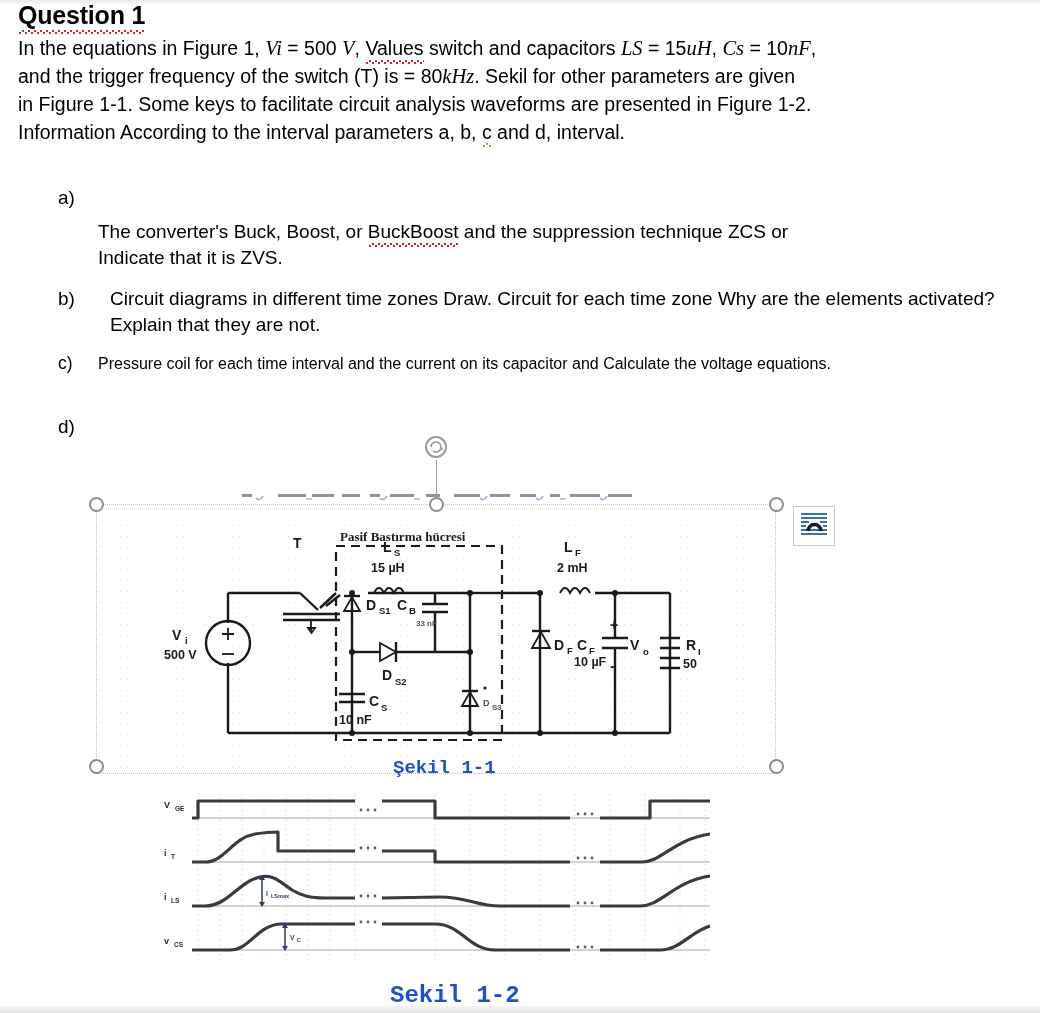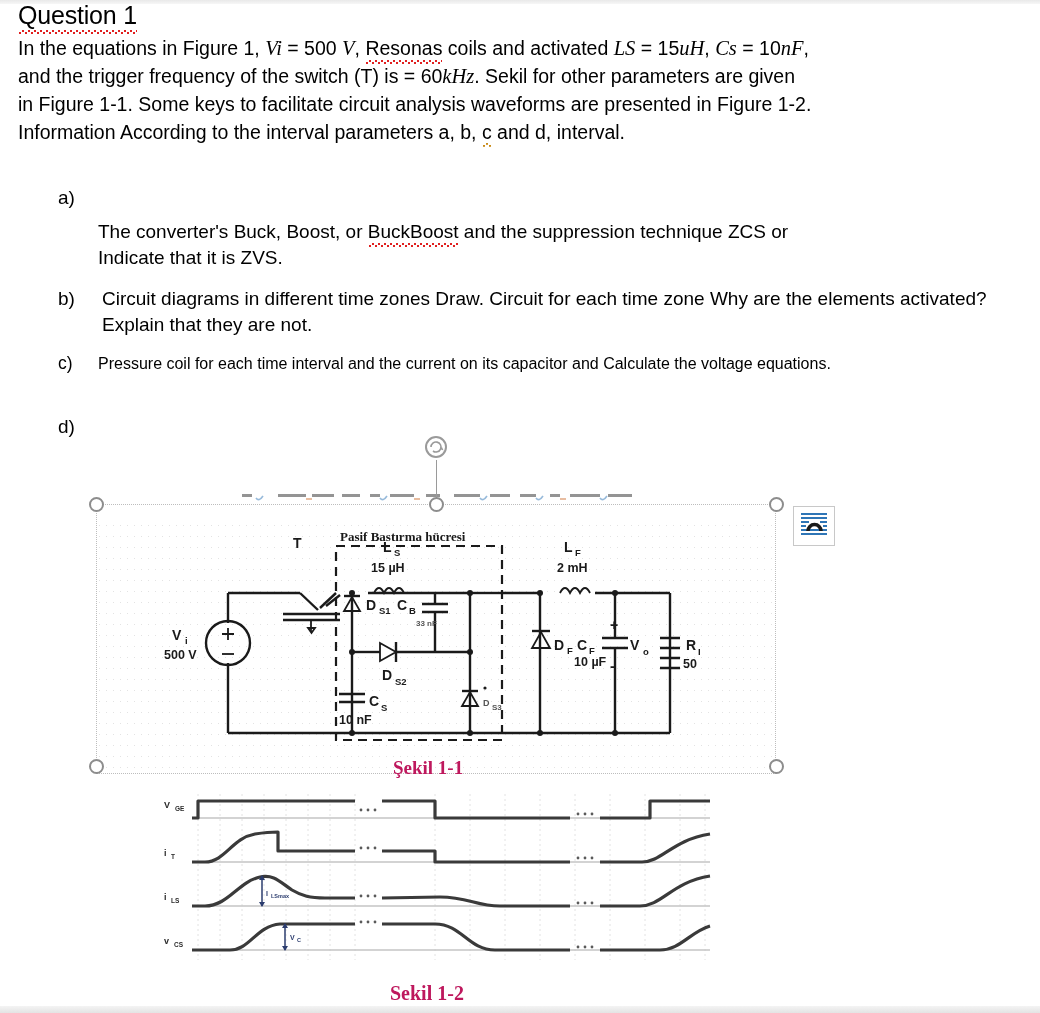--- a/index.html
+++ b/index.html
@@ -15,7 +15,7 @@
   
   .doc{position:absolute;left:0;top:0;width:1040px;}
 
-  .q-title{position:absolute;left:18px;top:2px;font-size:25px;font-weight:400;
+  .q-title{position:absolute;left:18px;top:2px;font-size:25px;font-weight:700;
      letter-spacing:-0.2px;line-height:1.05;white-space:nowrap;}
   .sq{ background-image:
         radial-gradient(circle at 2px 2.6px, #e02020 1.05px, transparent 1.2px),

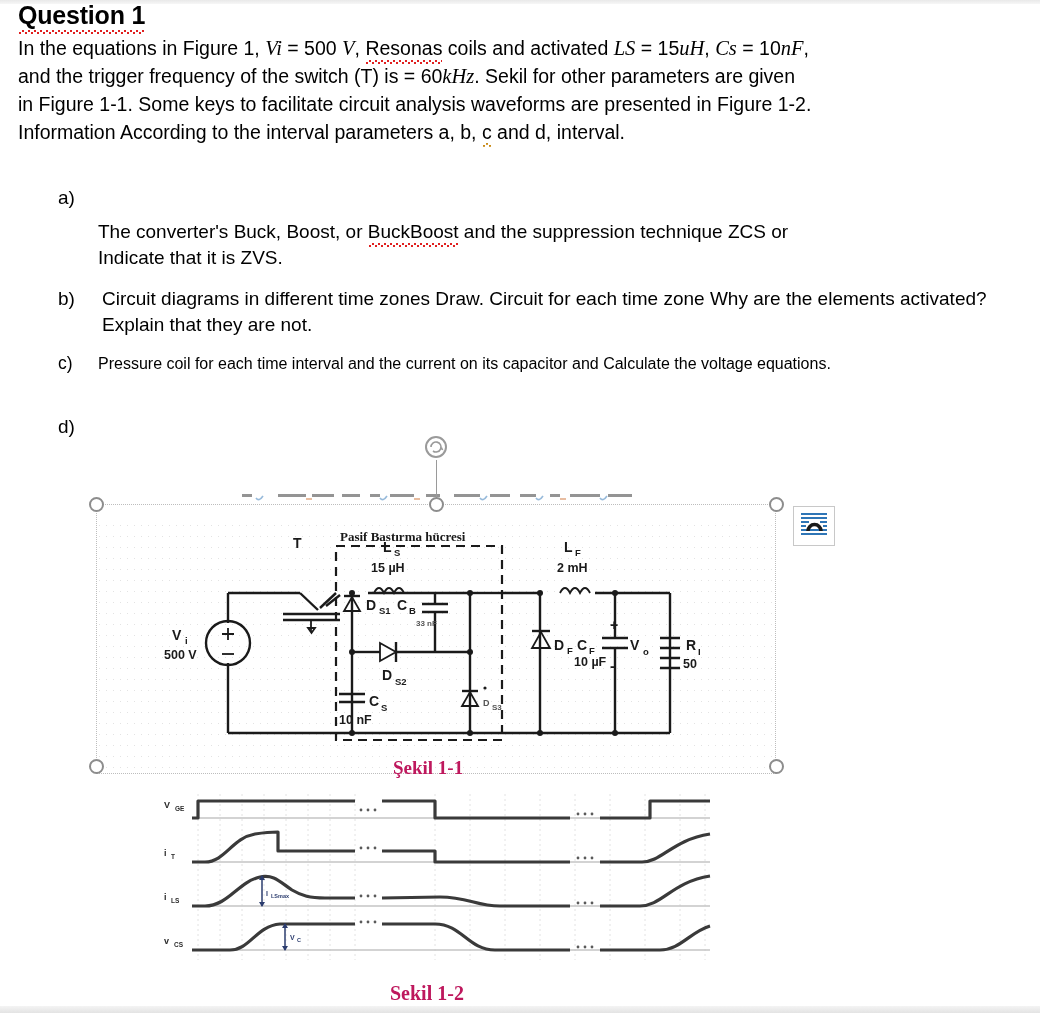--- a/index.html
+++ b/index.html
@@ -73,7 +73,7 @@
   </div>
 
   <div class="para" style="top:35px">
-    <span>In the equations in Figure 1, </span><span class="ser">Vi</span><span> = 500 </span><span class="ser">V</span><span>, </span><span class="sq">Resonas</span><span> coils and activated </span><span class="ser">LS</span><span> = 15</span><span class="ser">uH</span><span>, </span><span class="ser">Cs</span><span> = 10</span><span class="ser">nF</span><span>,</span>
+    <span>In the equations in Figure 1, </span><span class="ser">Vi</span><span> = 500 </span><span class="ser">V</span><span>, </span><span class="sq">Values</span><span> coils and activated </span><span class="ser">LS</span><span> = 15</span><span class="ser">uH</span><span>, </span><span class="ser">Cs</span><span> = 10</span><span class="ser">nF</span><span>,</span>
   </div>
 
   <div class="para" style="top:63px">

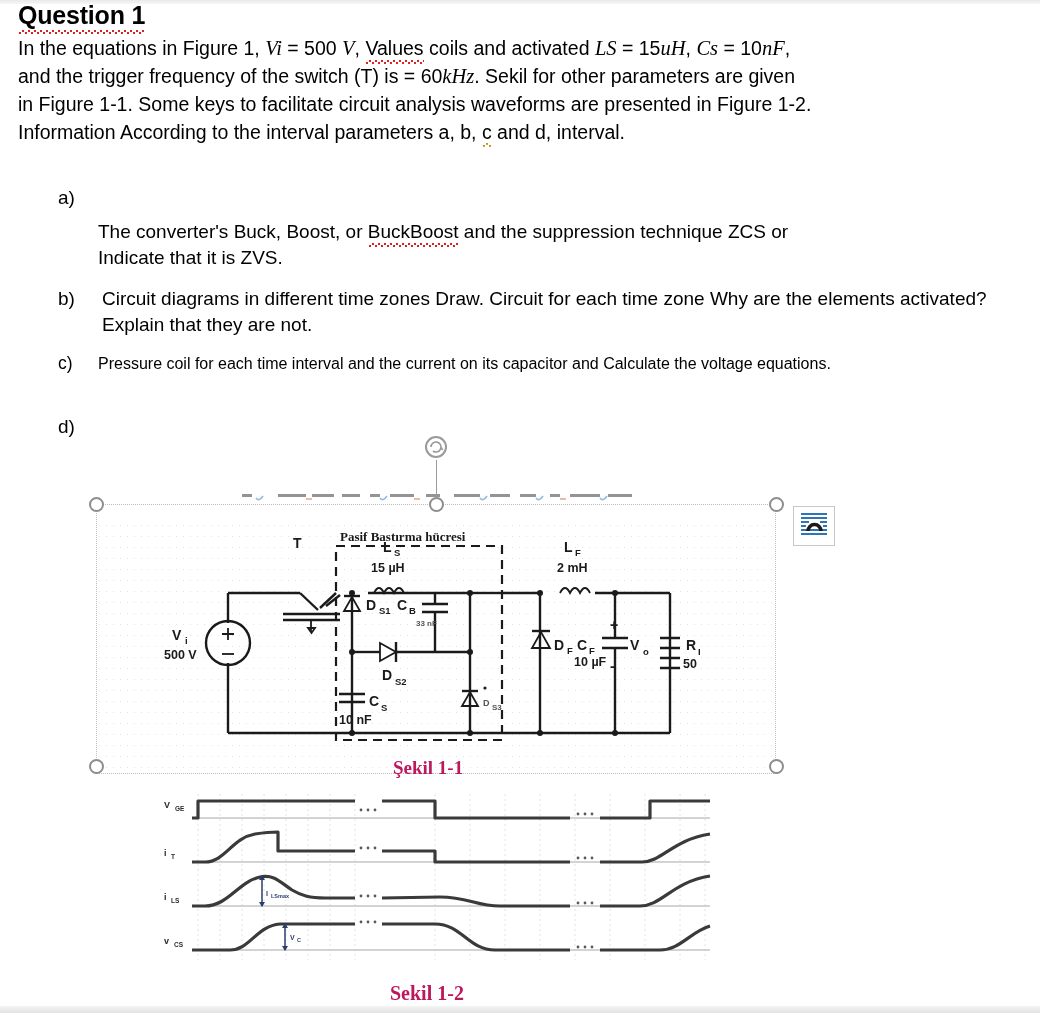--- a/index.html
+++ b/index.html
@@ -73,7 +73,7 @@
   </div>
 
   <div class="para" style="top:35px">
-    <span>In the equations in Figure 1, </span><span class="ser">Vi</span><span> = 500 </span><span class="ser">V</span><span>, </span><span class="sq">Values</span><span> coils and activated </span><span class="ser">LS</span><span> = 15</span><span class="ser">uH</span><span>, </span><span class="ser">Cs</span><span> = 10</span><span class="ser">nF</span><span>,</span>
+    <span>In the equations in Figure 1, </span><span class="ser">Vi</span><span> = 500 </span><span class="ser">V</span><span>, </span><span class="sq">Values</span><span> switch and capacitors </span><span class="ser">LS</span><span> = 15</span><span class="ser">uH</span><span>, </span><span class="ser">Cs</span><span> = 10</span><span class="ser">nF</span><span>,</span>
   </div>
 
   <div class="para" style="top:63px">

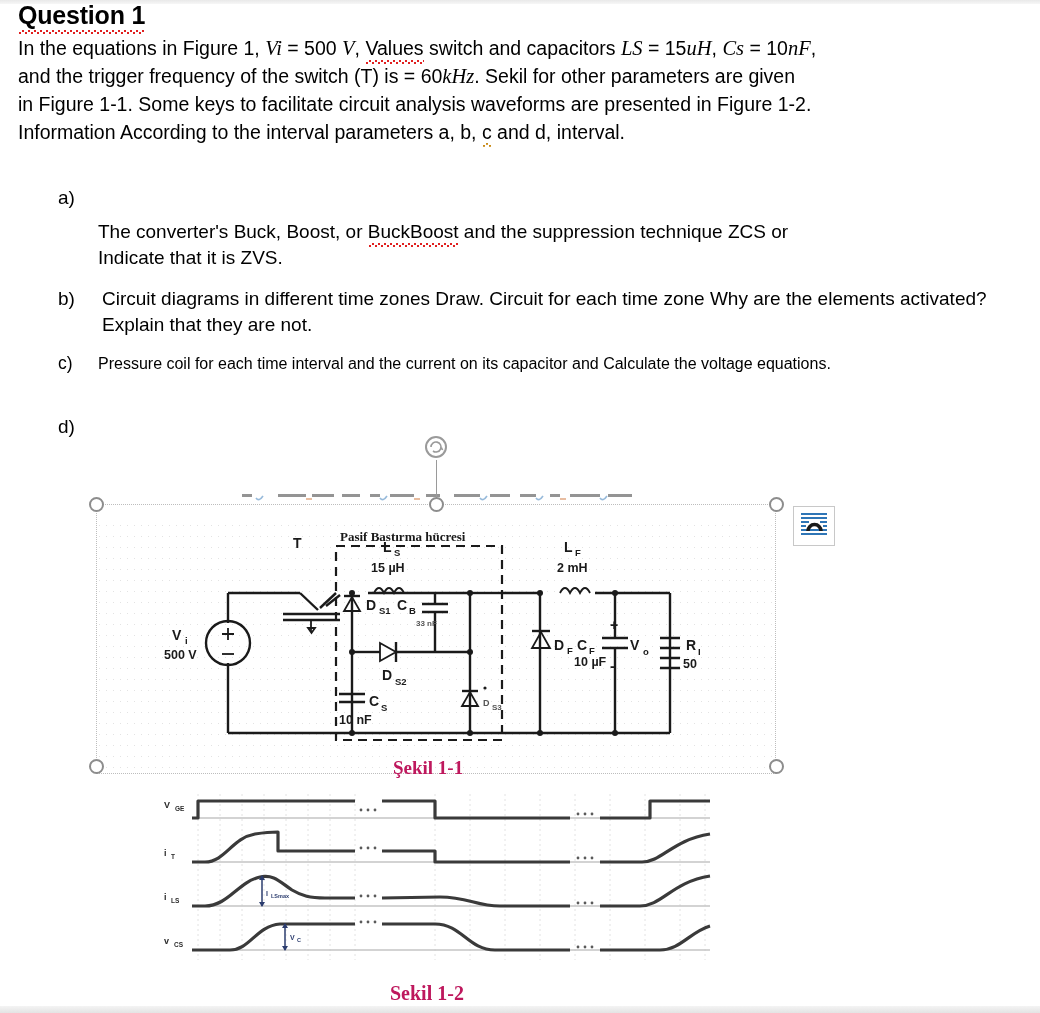--- a/index.html
+++ b/index.html
@@ -77,7 +77,7 @@
   </div>
 
   <div class="para" style="top:63px">
-    <span>and the trigger frequency of the switch (T) is = 60</span><span class="ser">kHz</span><span>. Sekil for other parameters are given</span>
+    <span>and the trigger frequency of the switch (T) is = 80</span><span class="ser">kHz</span><span>. Sekil for other parameters are given</span>
   </div>
 
   <div class="para" style="top:91px">in Figure 1-1. Some keys to facilitate circuit analysis waveforms are presented in Figure 1-2.</div>

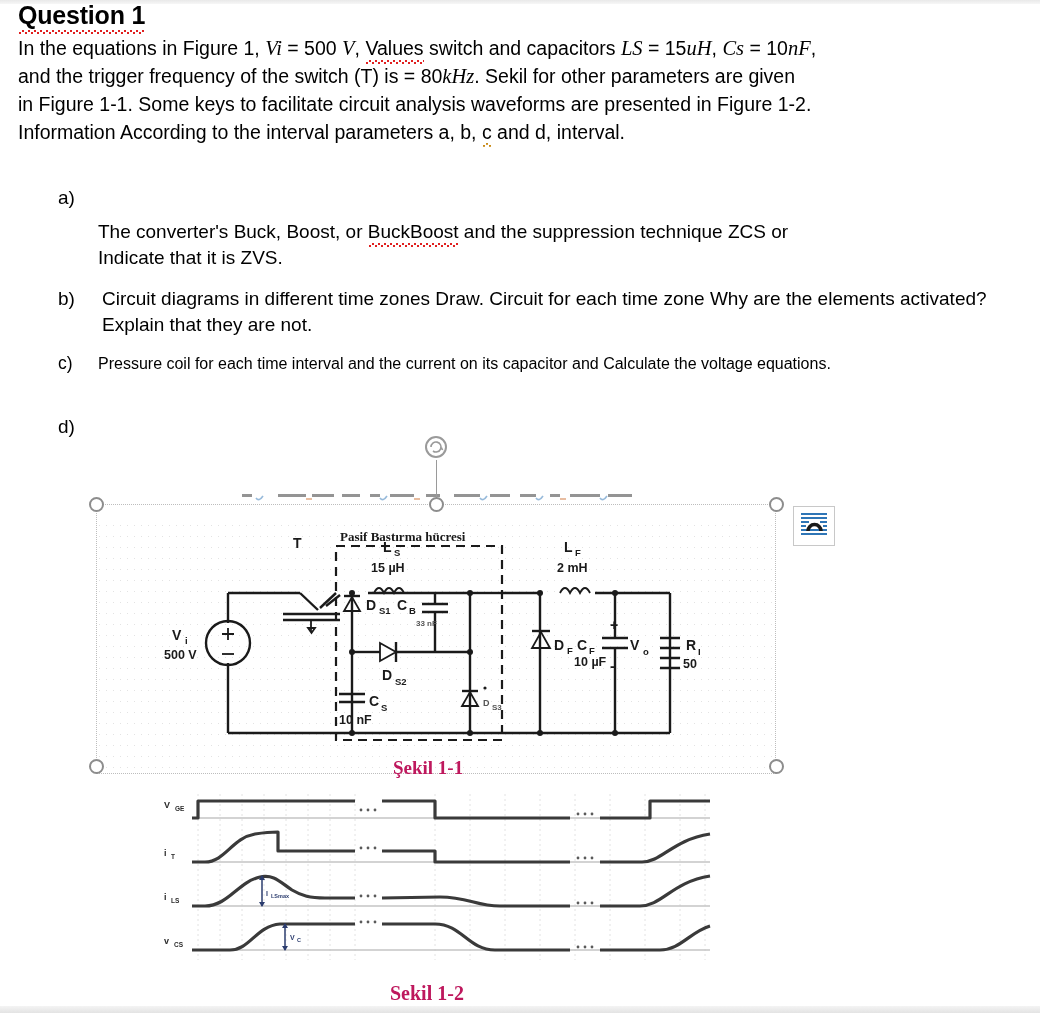--- a/index.html
+++ b/index.html
@@ -96,7 +96,7 @@
   <div class="list" style="top:286px;width:30px">
     <span>b)</span>
   </div>
-  <div class="list" style="left:102px;top:286px;width:890px">Circuit diagrams in different time zones Draw. Circuit for each time zone Why are the elements activated? Explain that they are not.</div>
+  <div class="list" style="left:110px;top:286px;width:890px">Circuit diagrams in different time zones Draw. Circuit for each time zone Why are the elements activated? Explain that they are not.</div>
 
   <div class="list" style="top:350px;width:30px;font-size:17.5px">
     <span>c)</span>

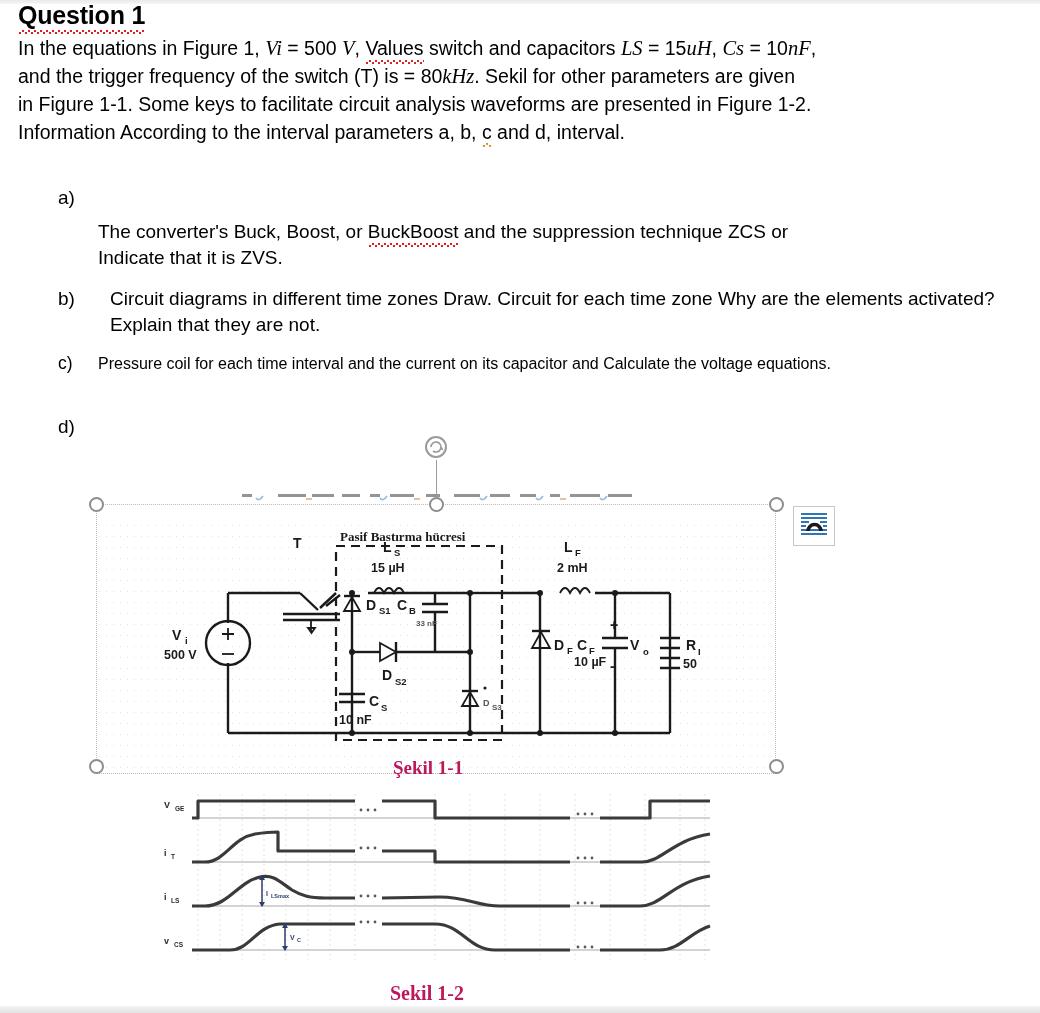--- a/index.html
+++ b/index.html
@@ -49,8 +49,8 @@
   
   .fig1{position:absolute;left:140px;top:528px;width:560px;height:250px;}
   .fig2{position:absolute;left:150px;top:790px;width:580px;height:175px;}
-  .cap{position:absolute;font-family:Liberation Serif, serif;font-weight:700;
-       font-size:19px;color:#be185d;}
+  .cap{position:absolute;font-family:Liberation Mono, monospace;font-weight:700;
+       font-size:19px;color:#1d4ed8;}
 
   .bg-dots{position:absolute;left:96px;top:520px;width:680px;height:250px;
      background-image:radial-gradient(circle, #d9d9d9 0.6px, transparent 0.7px);

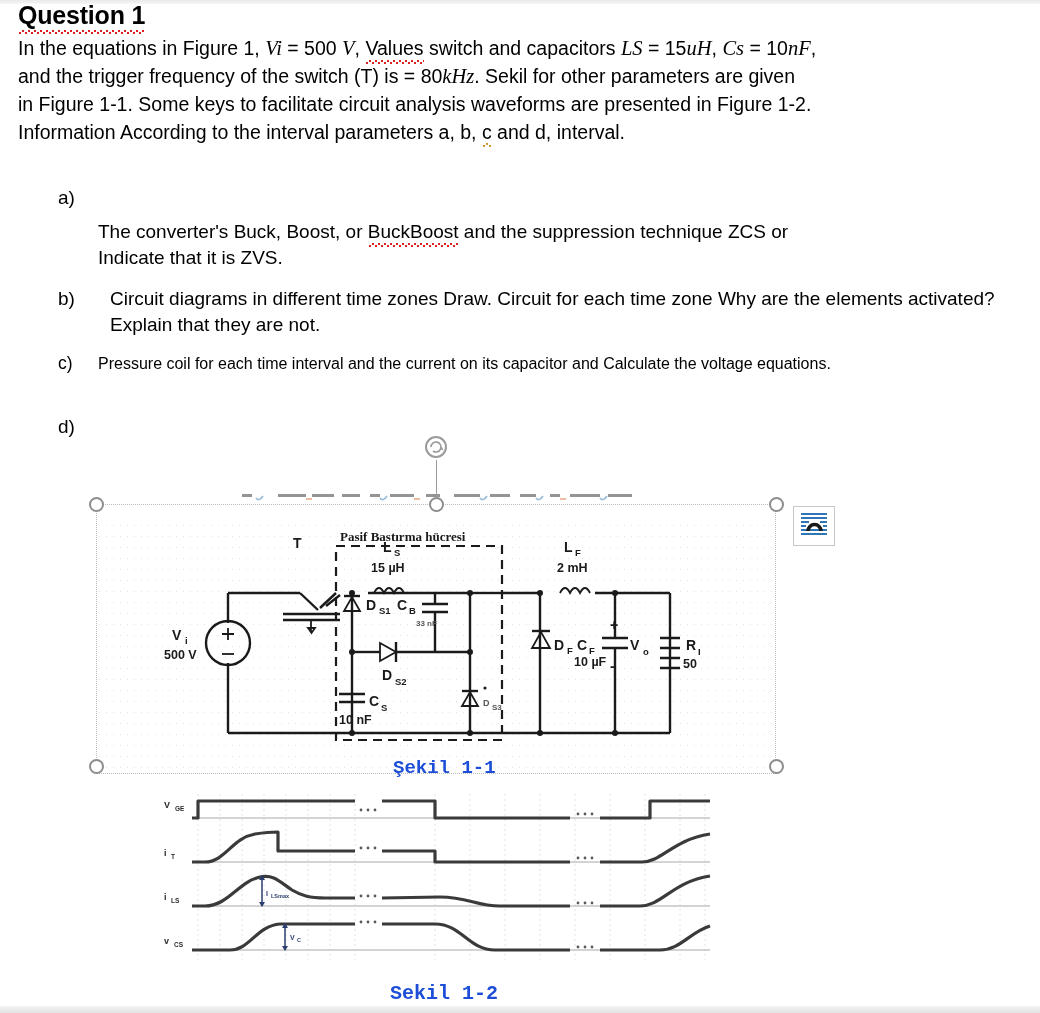--- a/index.html
+++ b/index.html
@@ -410,7 +410,7 @@
   </svg>
 </div>
 
-<div class="cap" style="left:390px;top:982px;font-size:20px;">
+<div class="cap" style="left:390px;top:982px;font-size:24px;">
   <span>Sekil 1-2</span>
 </div>
 

